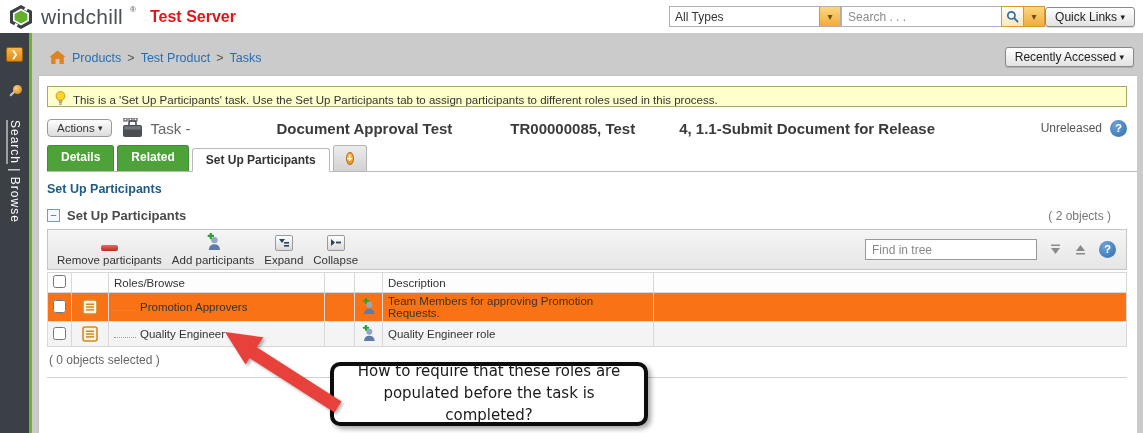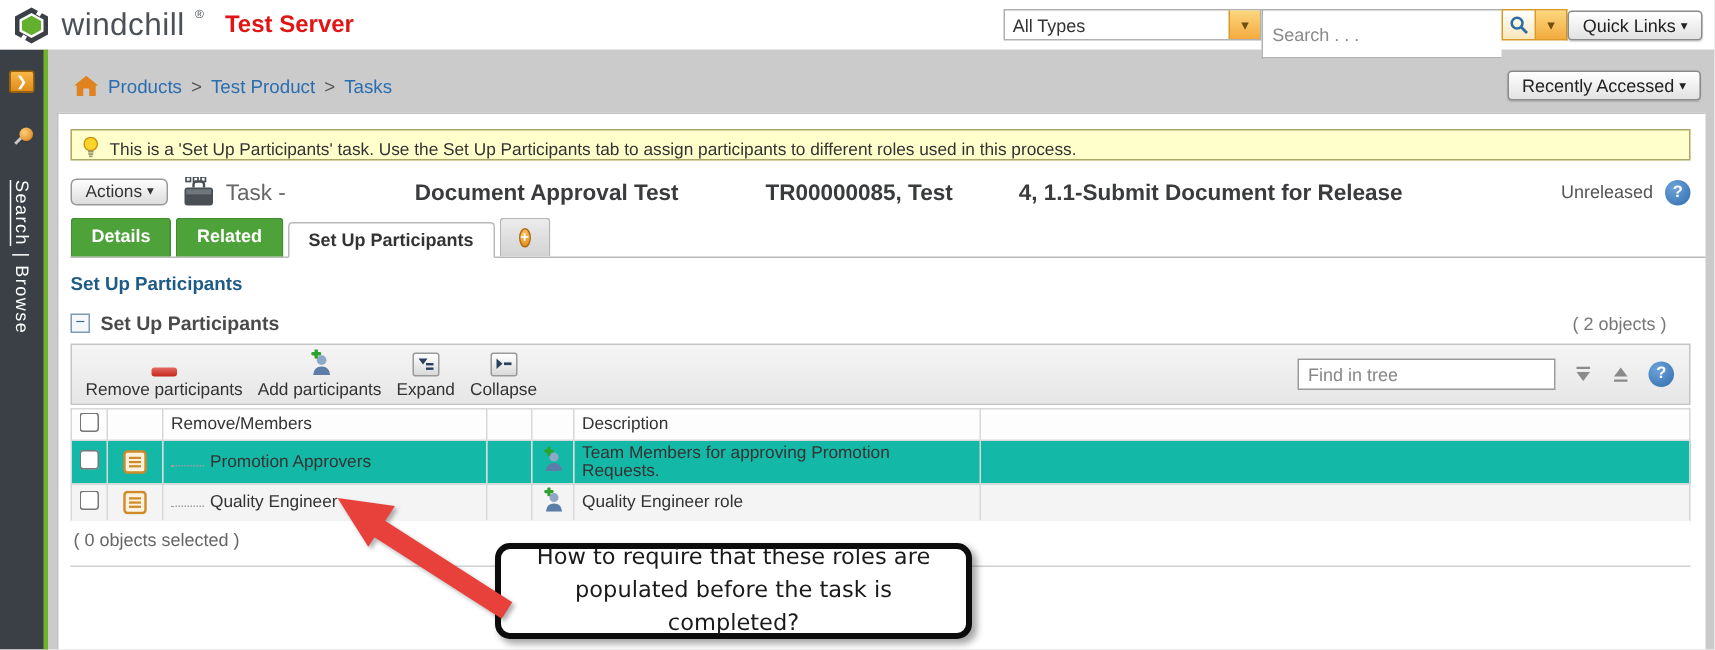--- a/index.html
+++ b/index.html
@@ -21,7 +21,7 @@
   .chev-btn { width:21px; height:100%; background:linear-gradient(#fcd77e,#f3ab3f); border-left:1px solid #d99a2b;
               display:flex; align-items:center; justify-content:center; color:#6d4f0a; font-size:10px; cursor:pointer; }
   .searchwrap { display:flex; height:21px; }
-  .search-input { width:160px; height:33px; border:1px solid #b0b0b0; border-right:none; padding:3px 6px; font-size:12px;
+  .search-input { width:160px; height:21px; border:1px solid #b0b0b0; border-right:none; padding:3px 6px; font-size:12px;
                   font-family:"Liberation Sans",sans-serif; color:#333; }
   .search-input::placeholder { color:#8a8a8a; }
   .mag-btn { width:23px; height:21px; border:1px solid #d99a2b; background:linear-gradient(#ffffff,#fbe7bb);

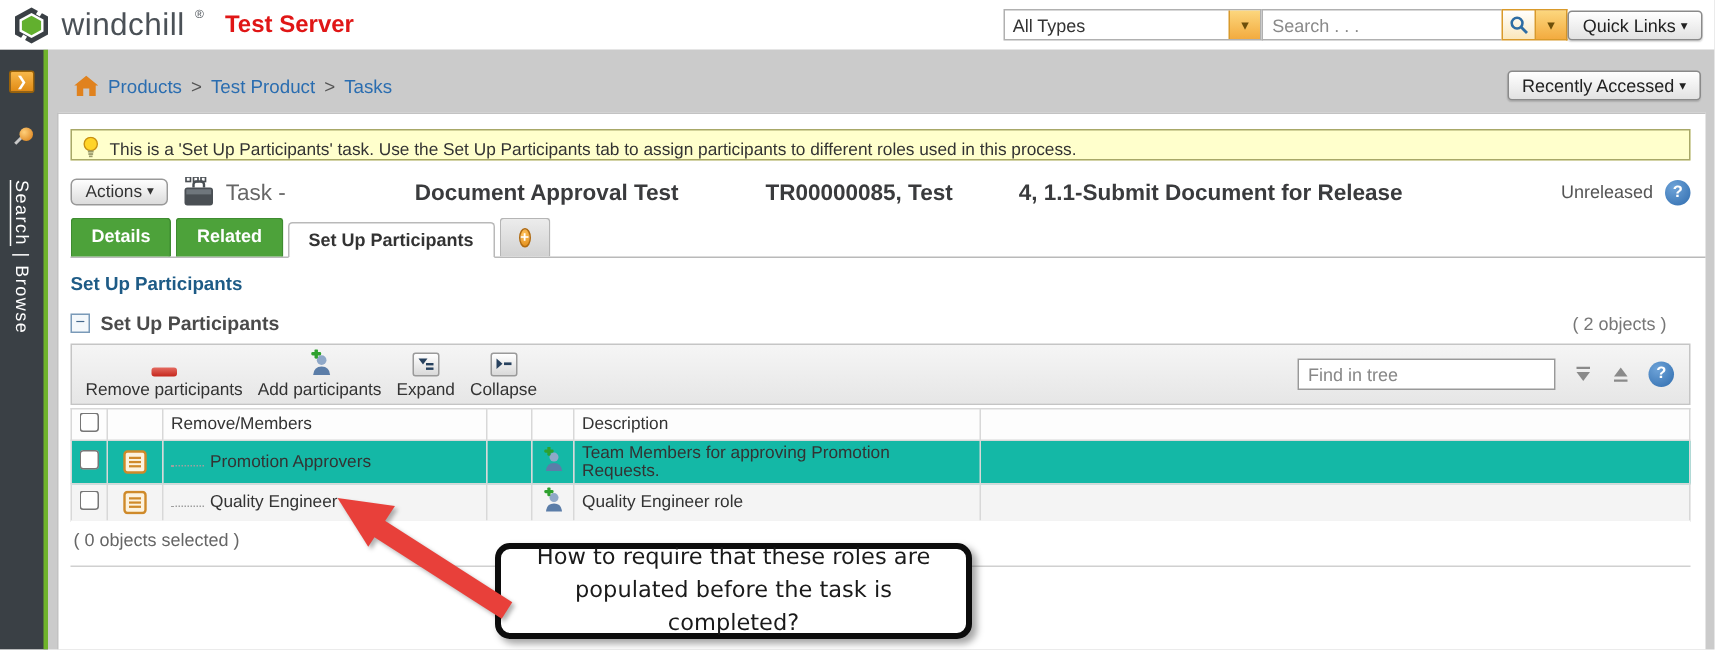--- a/index.html
+++ b/index.html
@@ -285,7 +285,7 @@
       <tr>
         <th class="col-chk"><input type="checkbox" style=""></th>
         <th class="col-ric"></th>
-        <th class="col-role">Remove/Members</th>
+        <th class="col-role">Roles/Browse</th>
         <th class="col-gap"></th>
         <th class="col-aic"></th>
         <th class="col-desc">Description</th>

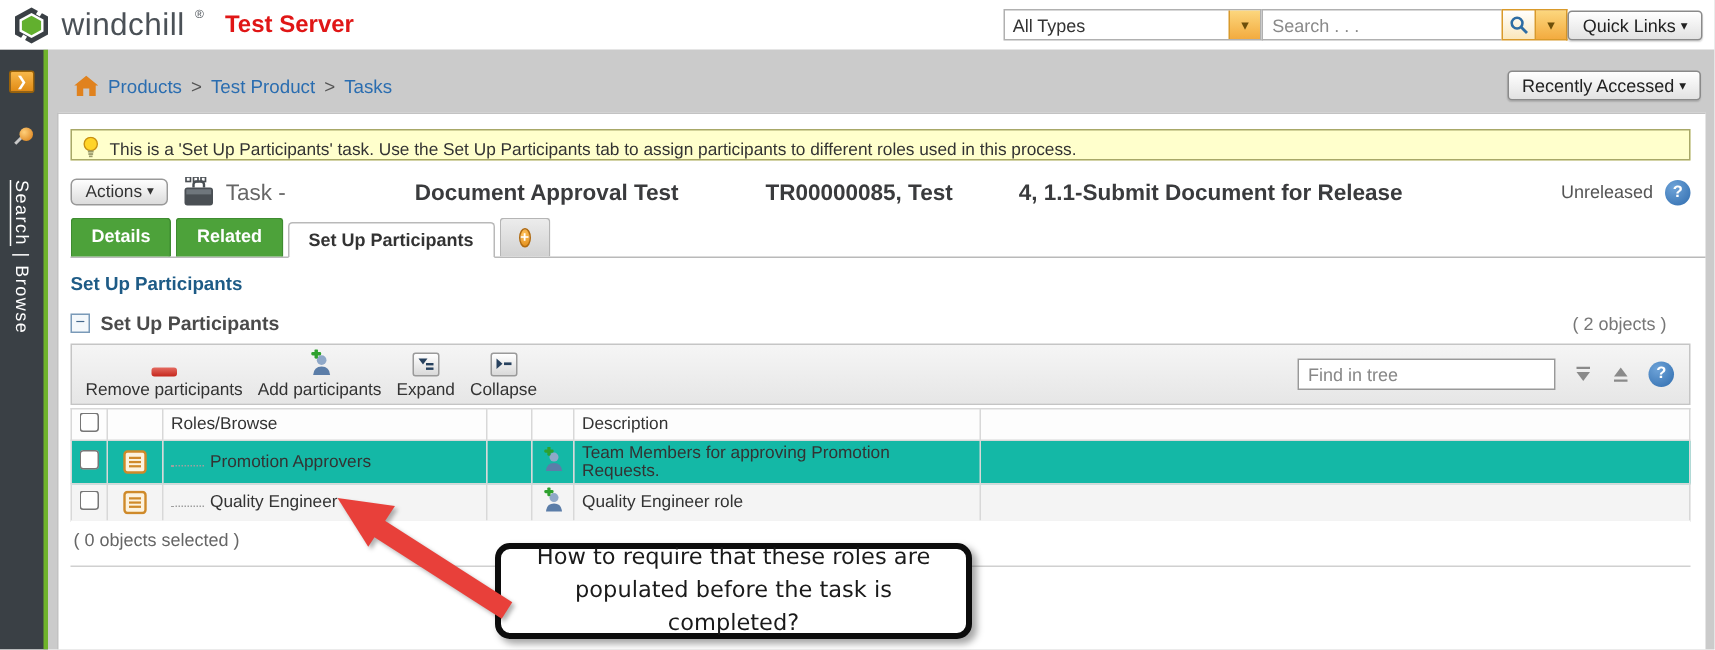--- a/index.html
+++ b/index.html
@@ -99,7 +99,7 @@
   .grid th, .grid td { border:1px solid #d8d8d8; padding:2px 5px; text-align:left; font-weight:normal; }
   .grid th { height:18px; background:#fdfdfd; }
   .grid td { height:25px; }
-  .row-a td { background:#14b8a6; }
+  .row-a td { background:#f97316; }
   .row-b td { background:#f4f4f4; }
   .col-chk { width:18px; } .col-ric { width:37px; } .col-role { width:216px; }
   .col-gap { width:30px; } .col-aic { width:28px; } .col-desc { width:271px; }

